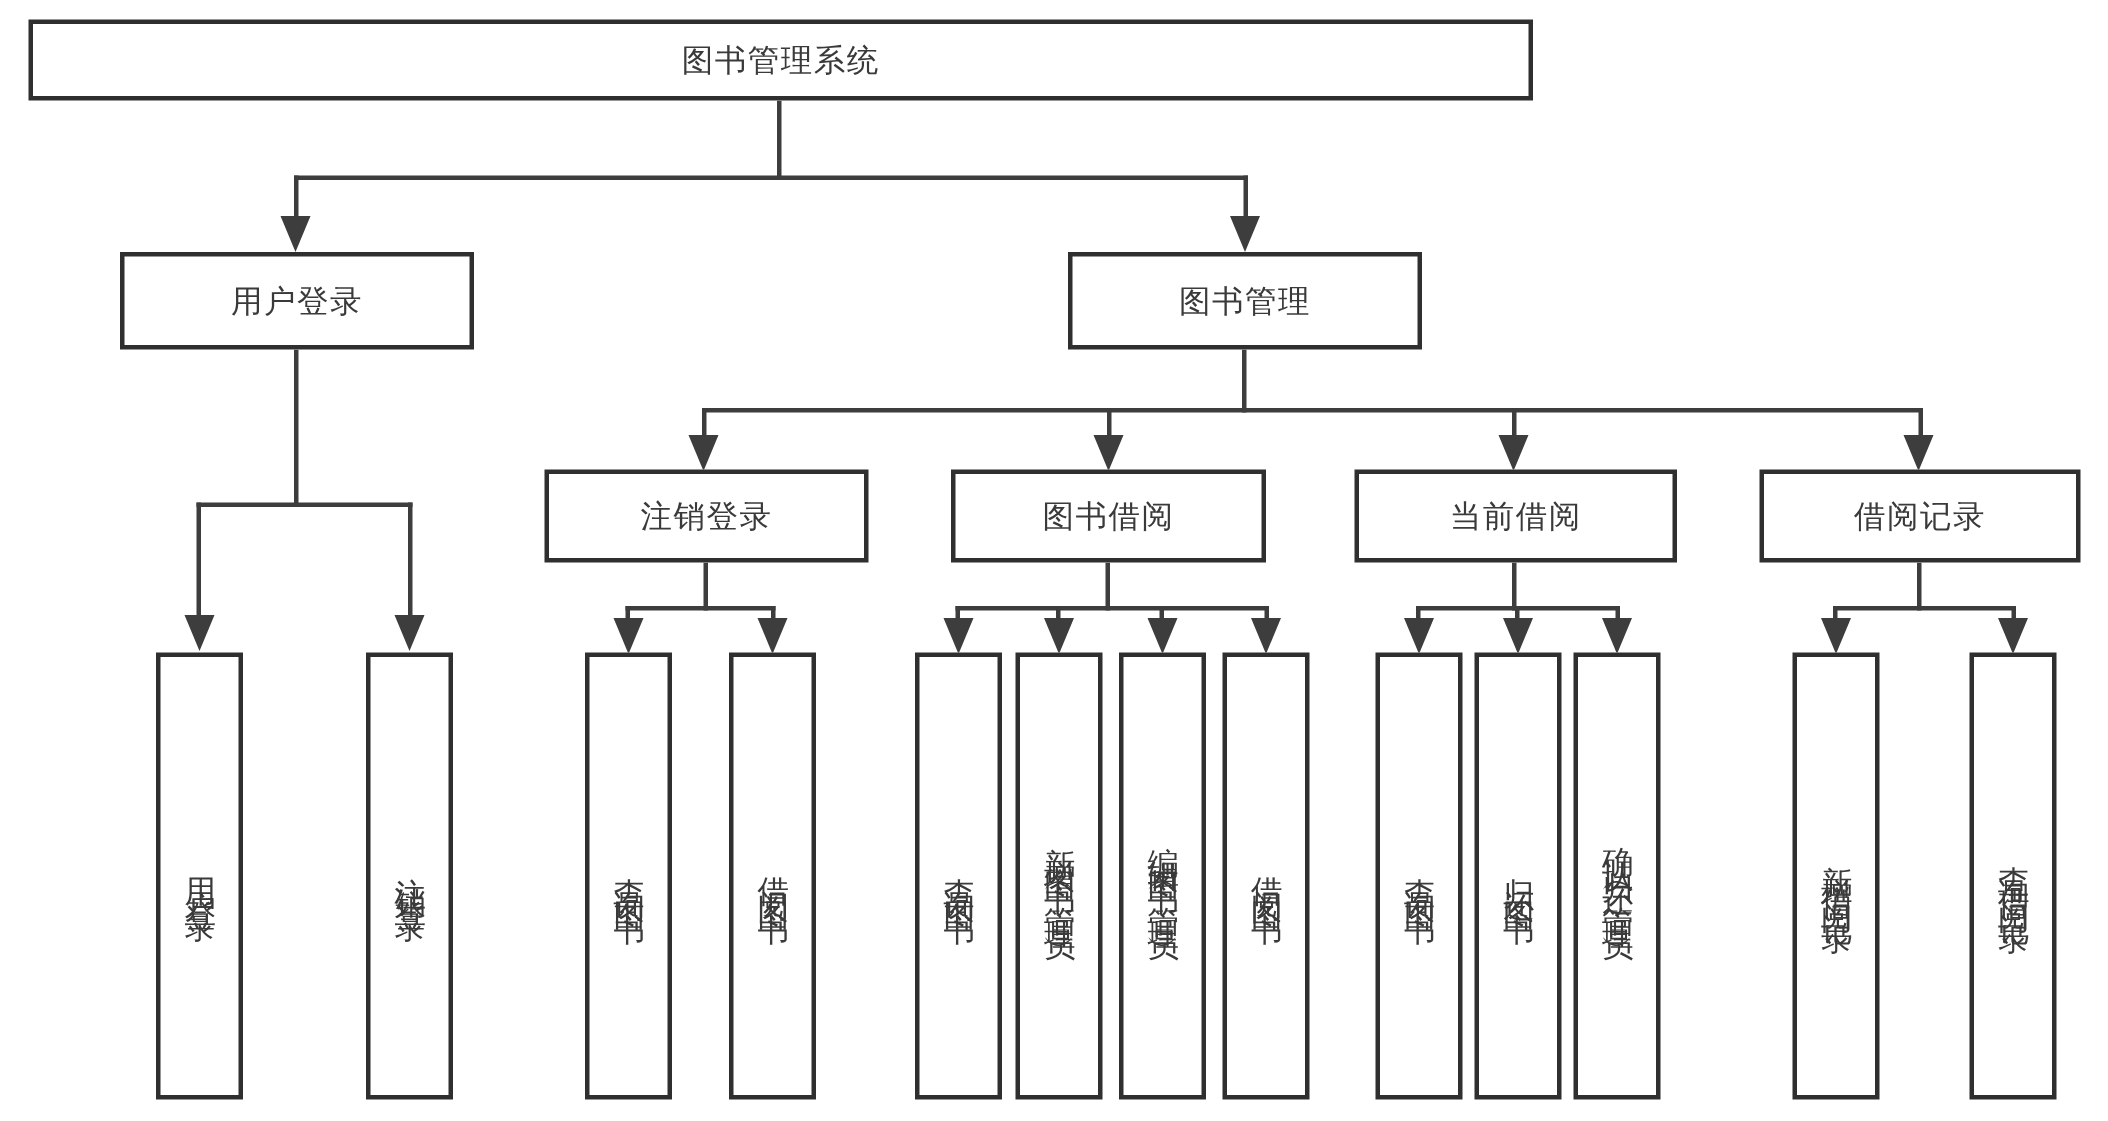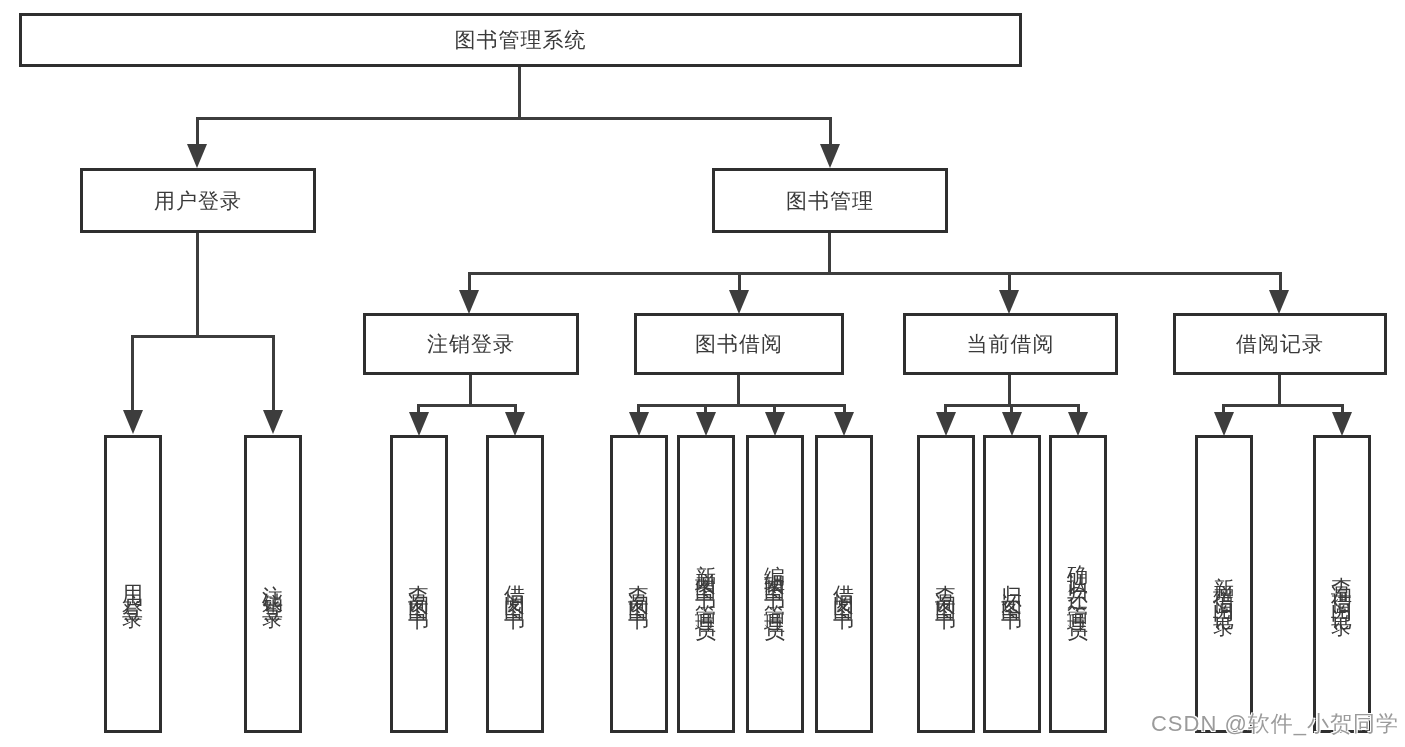--- a/index.html
+++ b/index.html
@@ -213,7 +213,6 @@
     <span>查询借阅记录</span>
   </div>
 
-  <div class="watermark">CSDN @软件_小贺同学</div>
 
 </div>
 

